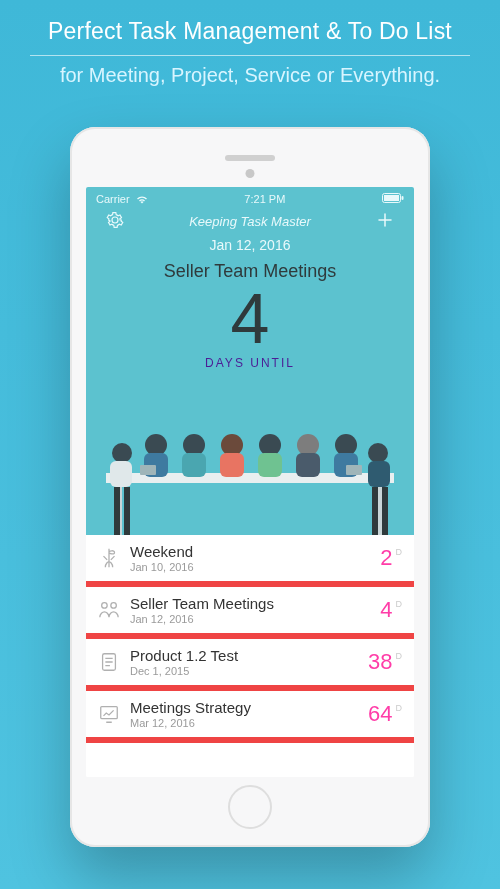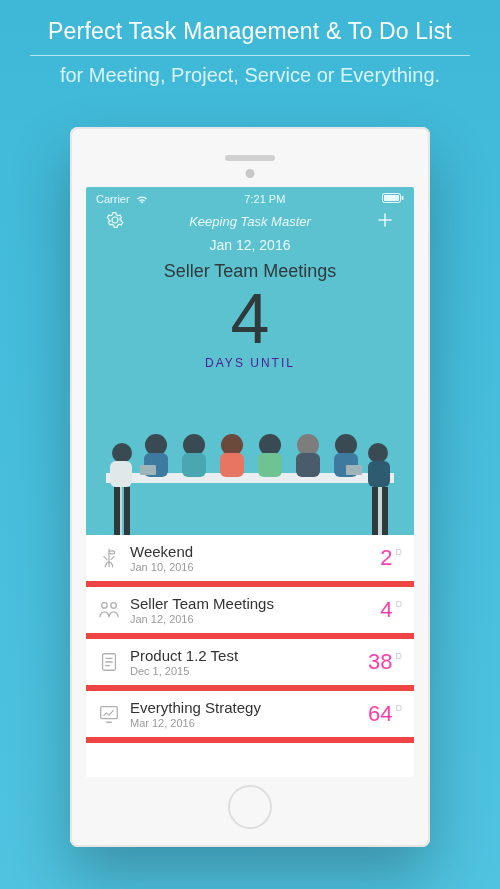--- a/index.html
+++ b/index.html
@@ -26,7 +26,7 @@
   width: 360px;
   margin: 28px auto 0;
   background: #f7f7f8;
-  border-radius: 8px;
+  border-radius: 25px;
   padding: 60px 16px 70px;
   box-shadow: 0 30px 60px rgba(0,0,0,0.25), inset 0 0 0 2px #e6e6e6;
   position: relative;

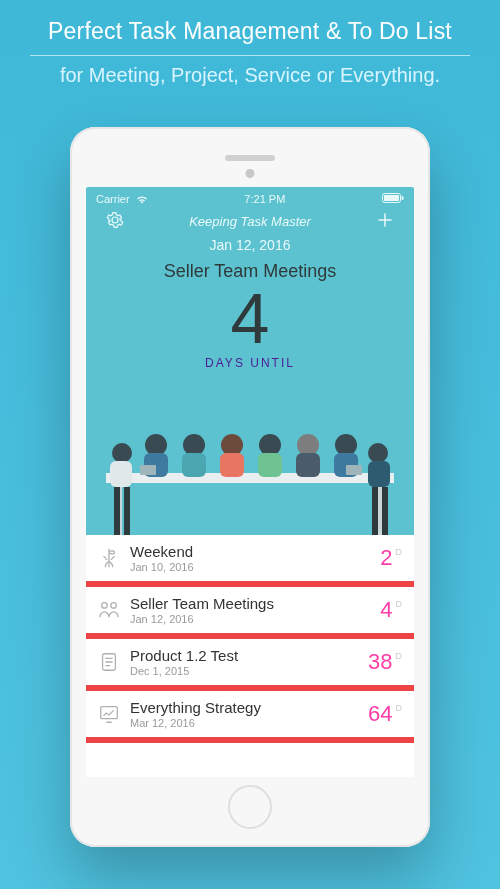--- a/index.html
+++ b/index.html
@@ -217,7 +217,7 @@
             <path stroke="#b0b0b0" stroke-width="1.4" fill="none" d="M6 14l3-3 3 2 5-5M9 21h6"></path>
           </svg>
         <div class="row-main">
-          <div class="row-title">Everything Strategy</div>
+          <div class="row-title">Meetings Strategy</div>
           <div class="row-date">Mar 12, 2016</div>
         </div>
         <div class="row-days">

